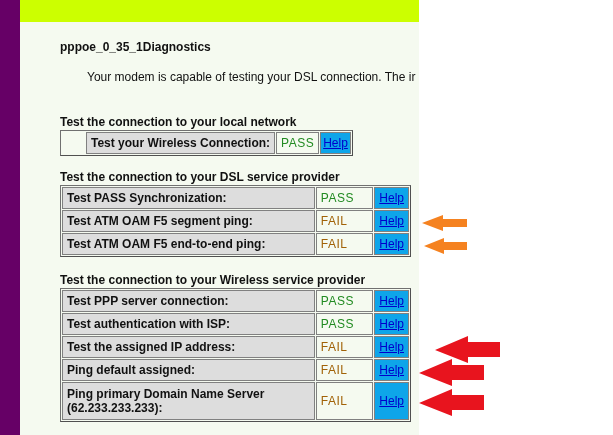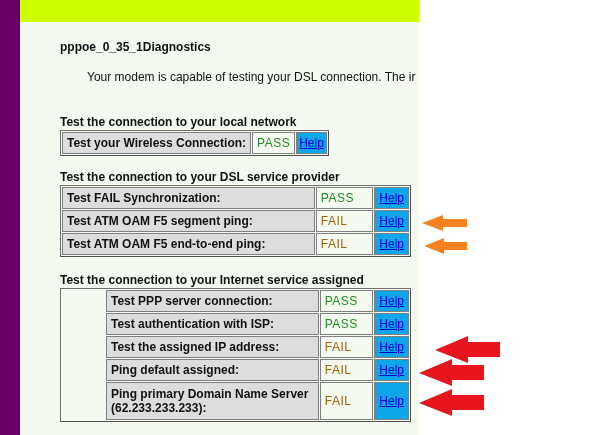--- a/index.html
+++ b/index.html
@@ -43,7 +43,7 @@
 </div>
 
 <div class="section-head" style="top:115px;">Test the connection to your local network</div>
-<table class="diag" style="left:60px; top:130px;">
+<table class="diag" style="left:60px; top:130px;padding-left:24px;">
   <tbody>
       <tr>
     <td class="lbl">Test your Wireless Connection:</td>

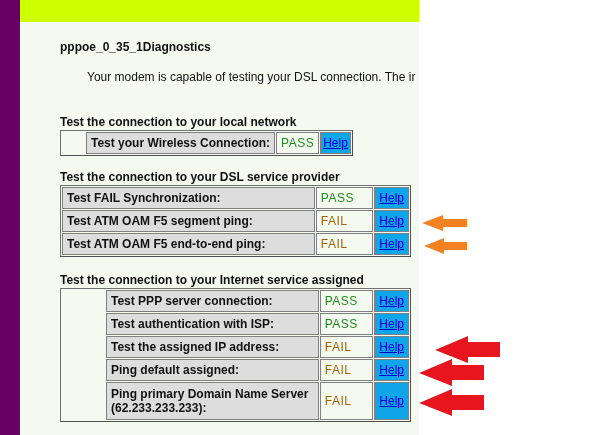--- a/index.html
+++ b/index.html
@@ -57,7 +57,7 @@
 <table class="diag" style="left:60px; top:185px; width:351px;">
   <tbody>
       <tr>
-    <td class="lbl" style="width:248px;">Test FAIL Synchronization:</td>
+    <td class="lbl" style="width:248px;">Test PASS Synchronization:</td>
     <td class="st pass" style="width:48px;">PASS</td>
     <td class="hp"><a>Help</a></td>
   </tr>

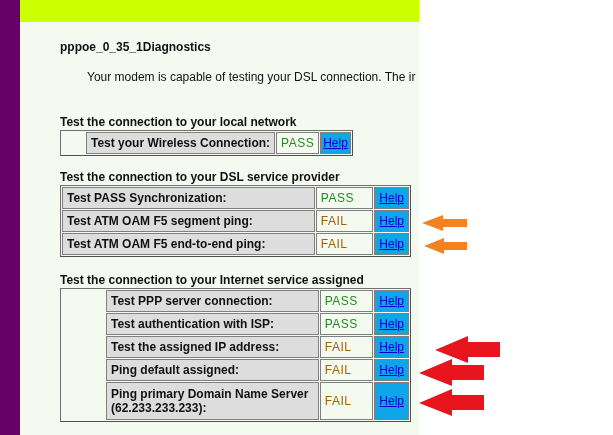--- a/index.html
+++ b/index.html
@@ -74,7 +74,7 @@
 </tbody>
   </table>
 
-<div class="section-head" style="top:273px;">Test the connection to your Internet service assigned</div>
+<div class="section-head" style="top:273px;">Test the connection to your Wireless service provider</div>
 <table class="diag" style="left:60px; top:288px; width:351px;padding-left:44px;">
   <tbody>
       <tr>

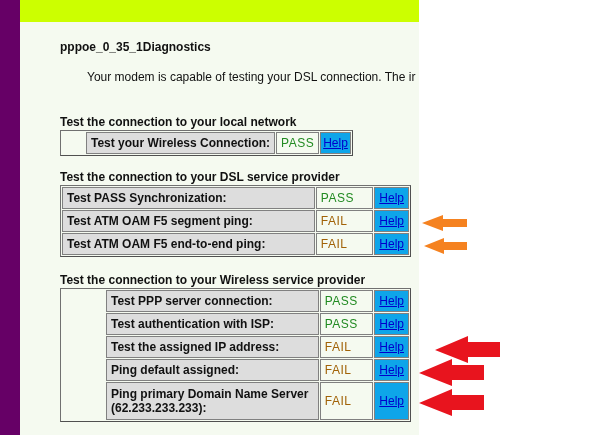--- a/index.html
+++ b/index.html
@@ -75,7 +75,7 @@
   </table>
 
 <div class="section-head" style="top:273px;">Test the connection to your Wireless service provider</div>
-<table class="diag" style="left:60px; top:288px; width:351px;padding-left:44px;">
+<table class="diag" style="left:60px; top:288px; width:351px;">
   <tbody>
       <tr>
     <td class="lbl" style="width:248px;">Test PPP server connection:</td>

